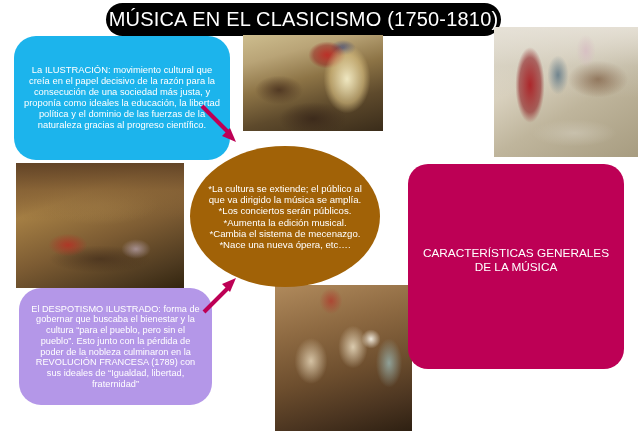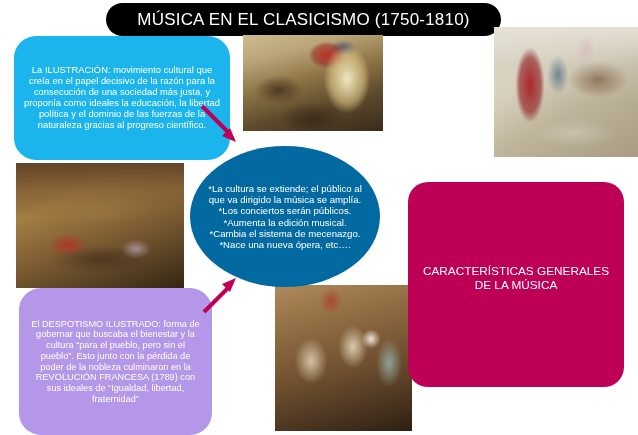--- a/index.html
+++ b/index.html
@@ -34,7 +34,7 @@
   }
   .title-pill .title-text {
     color: #ffffff;
-    font-size: 17px;
+    font-size: 20px;
     letter-spacing: 0.2px;
     white-space: nowrap;
   }

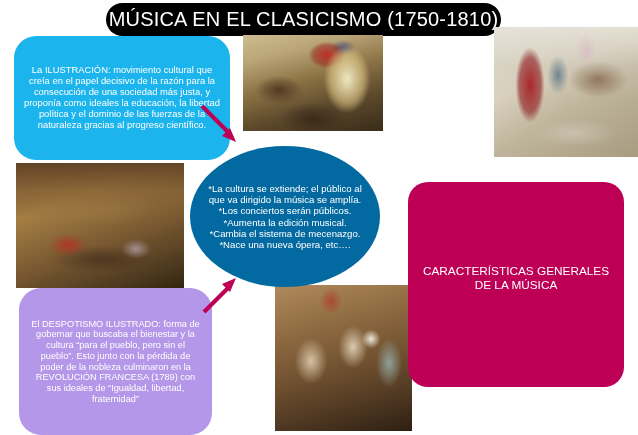--- a/index.html
+++ b/index.html
@@ -140,7 +140,7 @@
     top: 146px;
     width: 190px;
     height: 141px;
-    background: #0369a1;
+    background: #a16207;
     border-radius: 50%;
     font-size: 9.6px;
     padding: 8px 14px;

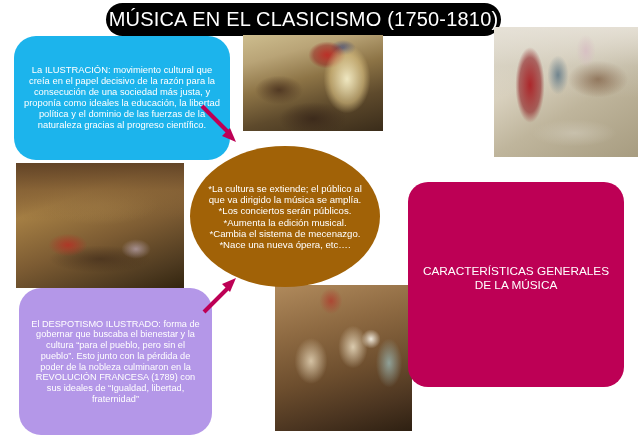--- a/index.html
+++ b/index.html
@@ -149,7 +149,7 @@
   
   #shape-caracteristicas {
     left: 408px;
-    top: 182px;
+    top: 164px;
     width: 216px;
     height: 205px;
     background: #BD0055;

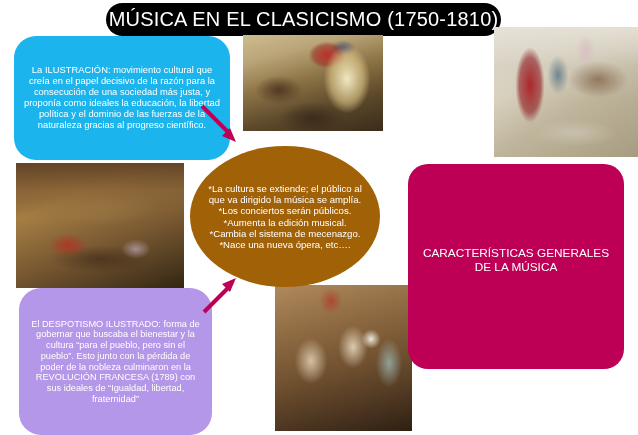--- a/index.html
+++ b/index.html
@@ -169,7 +169,7 @@
     left: 19px;
     top: 288px;
     width: 193px;
-    height: 147px;
+    height: 117px;
     background: #B497E8;
     border-radius: 22px;
     font-size: 9.2px;

